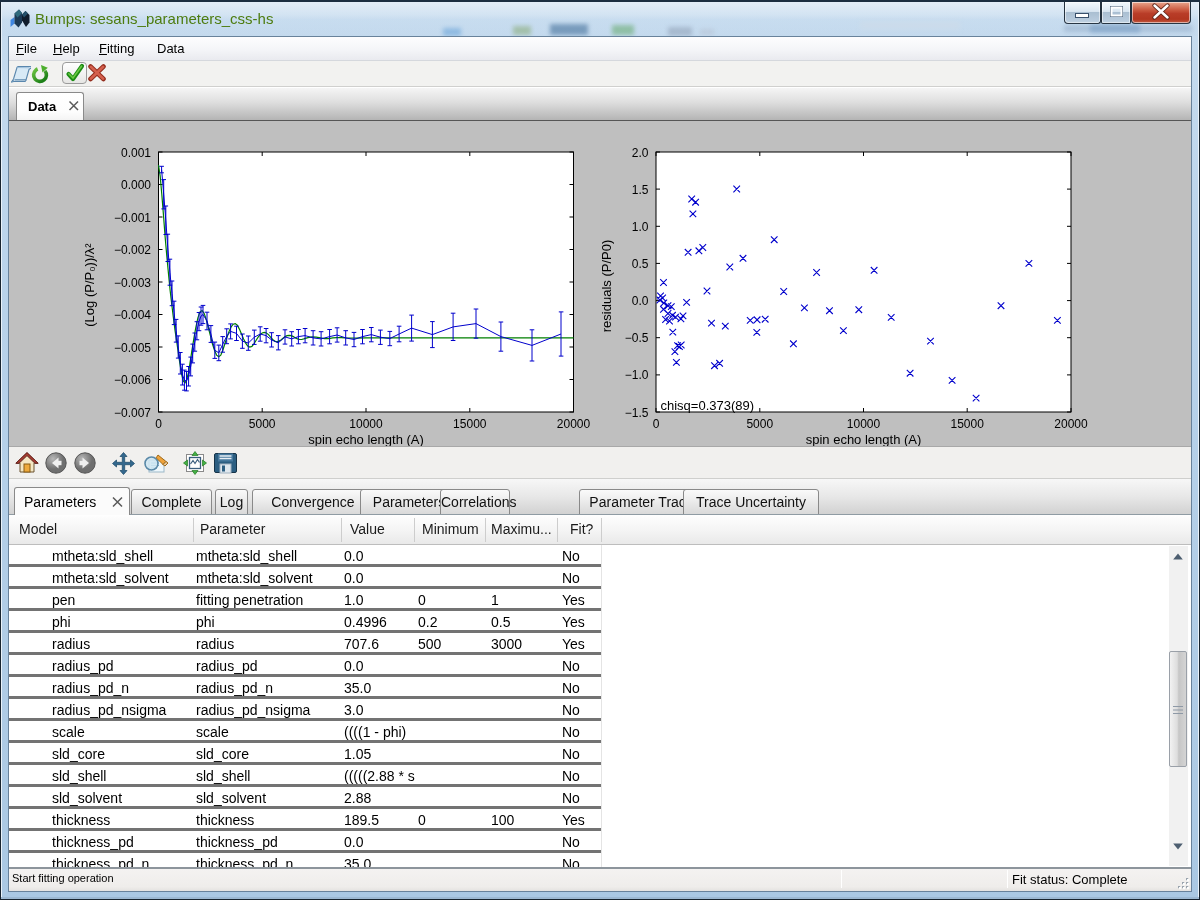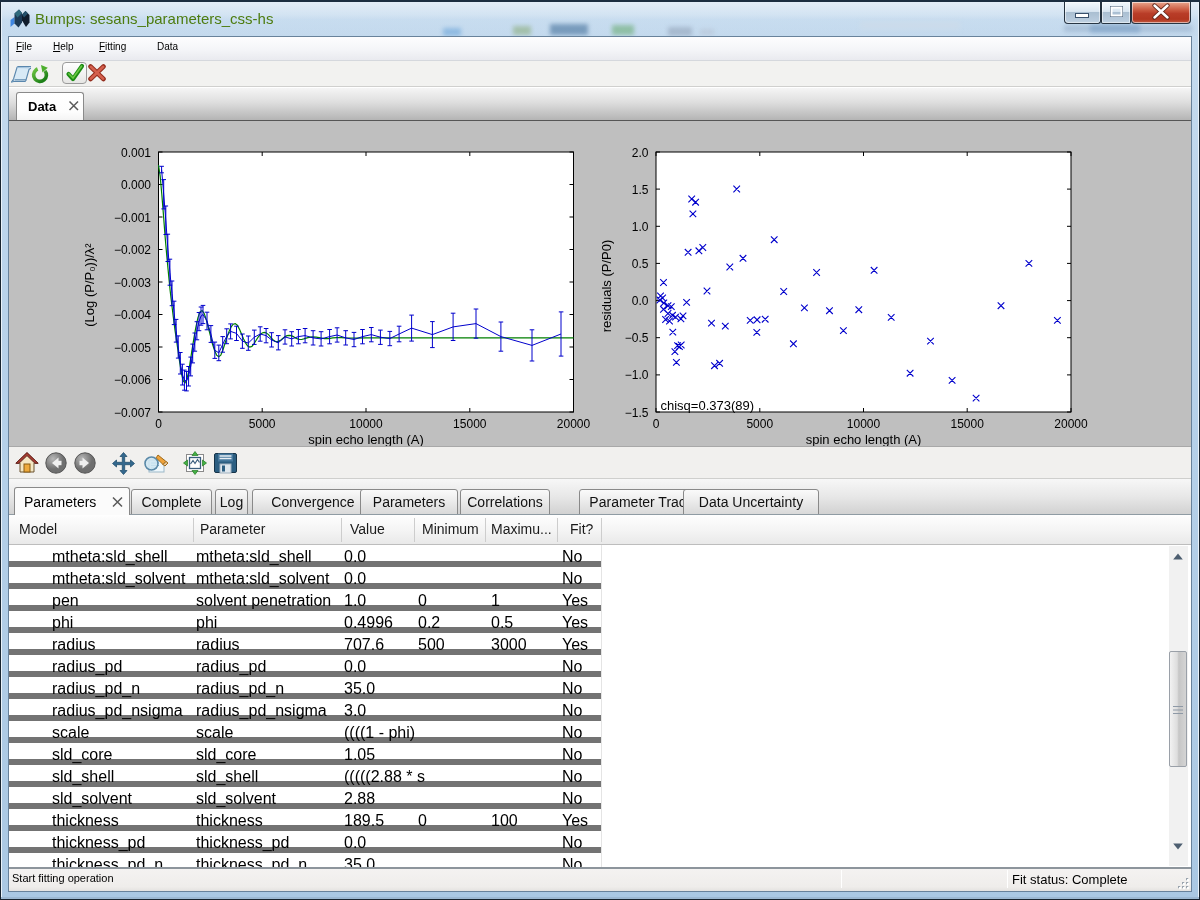--- a/index.html
+++ b/index.html
@@ -19,7 +19,7 @@
 #title{left:35px;top:10px;font-size:15px;color:#4d7c0f}
 #menubar{left:9px;top:37px;width:1182px;height:24px;
 background:linear-gradient(180deg,#fdfdfe 0%,#f4f5f8 55%,#e9eaef 100%);border-bottom:1px solid #d5d8dd}
-.menu{position:absolute;top:41px;font-size:10px;color:#000}
+.menu{position:absolute;top:41px;font-size:13px;color:#000}
 #toolbar{left:9px;top:61px;width:1182px;height:26px;background:#f2f2f0;border-bottom:1px solid #d0d0ce}
 #tabbar1{left:9px;top:87px;width:1182px;height:33px;
 background:linear-gradient(180deg,#f5f5f5 0%,#dedede 45%,#b4b4b4 100%);border-top:1px solid #fff}

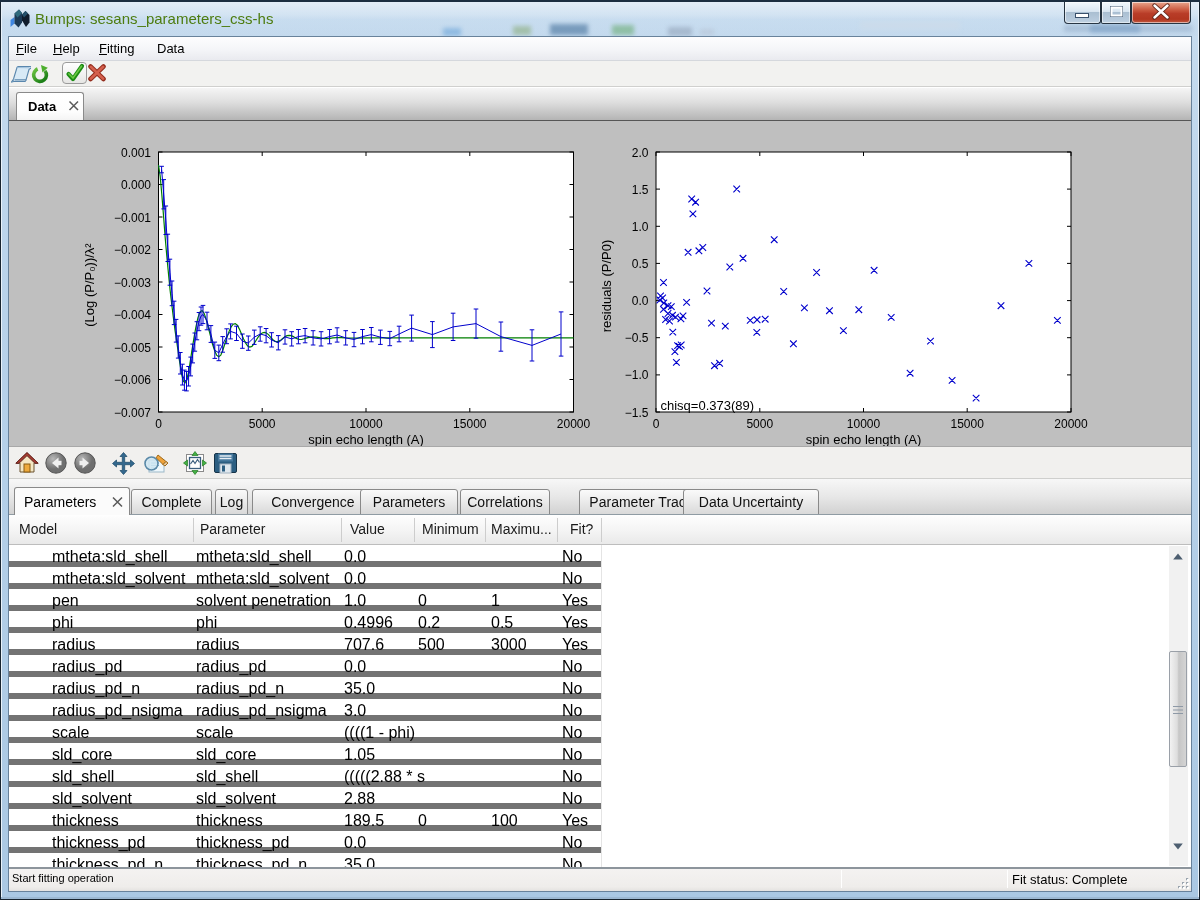--- a/index.html
+++ b/index.html
@@ -237,7 +237,7 @@
 <div class="tab2" style="left:215px;width:33px">Log</div>
 <div class="tab2" style="left:252px;width:122px">Convergence</div>
 <div class="tab2" style="left:360px;width:98px">Parameters</div>
-<div class="tab2" style="left:460px;width:90px">Correlations</div>
+<div class="tab2" style="left:440px;width:70px">Correlations</div>
 <div class="tab2" style="left:579px;width:125px">Parameter Trace</div>
 <div class="tab2" style="left:683px;width:136px">Data Uncertainty</div>
 <div class="abs" id="tabline2"></div>

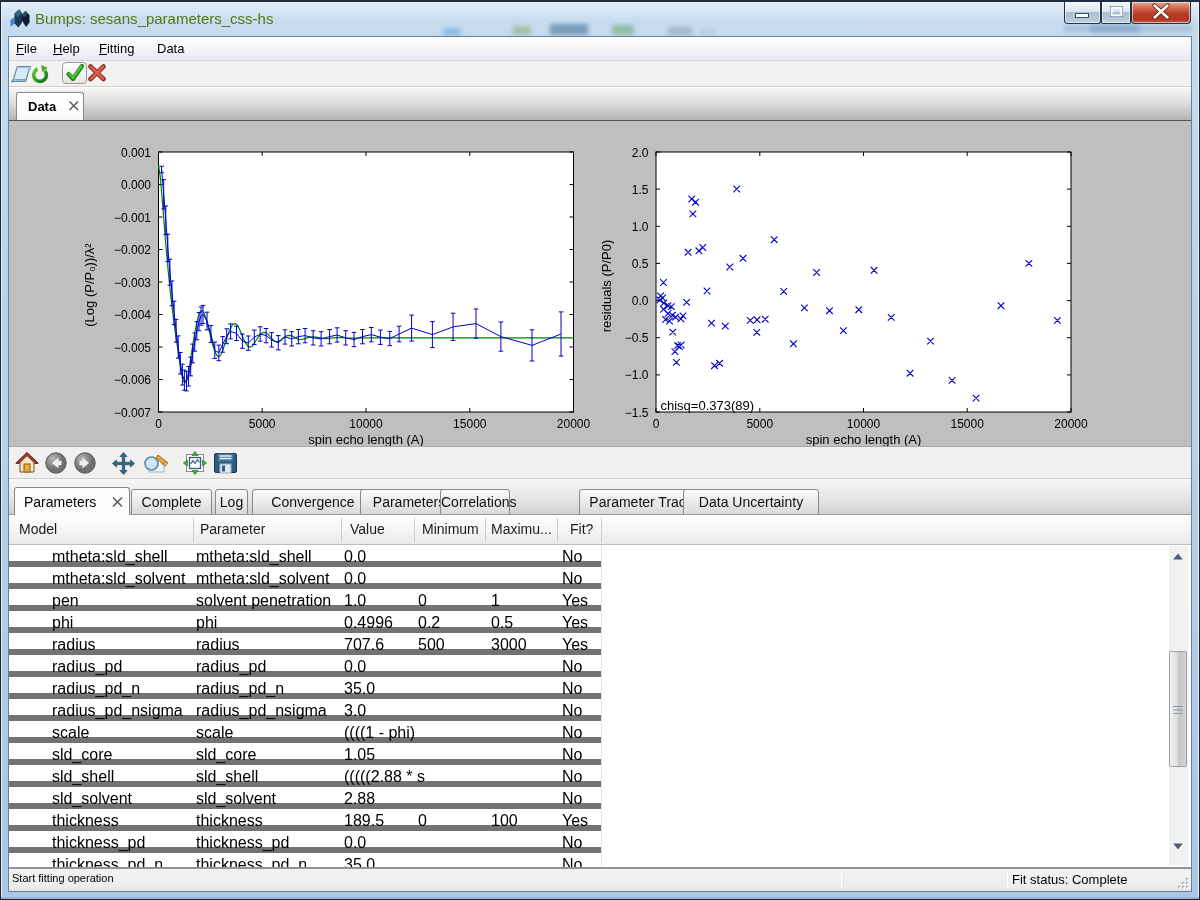--- a/index.html
+++ b/index.html
@@ -239,7 +239,7 @@
 <div class="tab2" style="left:360px;width:98px">Parameters</div>
 <div class="tab2" style="left:440px;width:70px">Correlations</div>
 <div class="tab2" style="left:579px;width:125px">Parameter Trace</div>
-<div class="tab2" style="left:683px;width:136px">Data Uncertainty</div>
+<div class="tab2" style="left:683px;width:136px">Trace Uncertainty</div>
 <div class="abs" id="tabline2"></div>
 <div class="abs" id="ptab">
     <div class="lbl">Parameters</div>

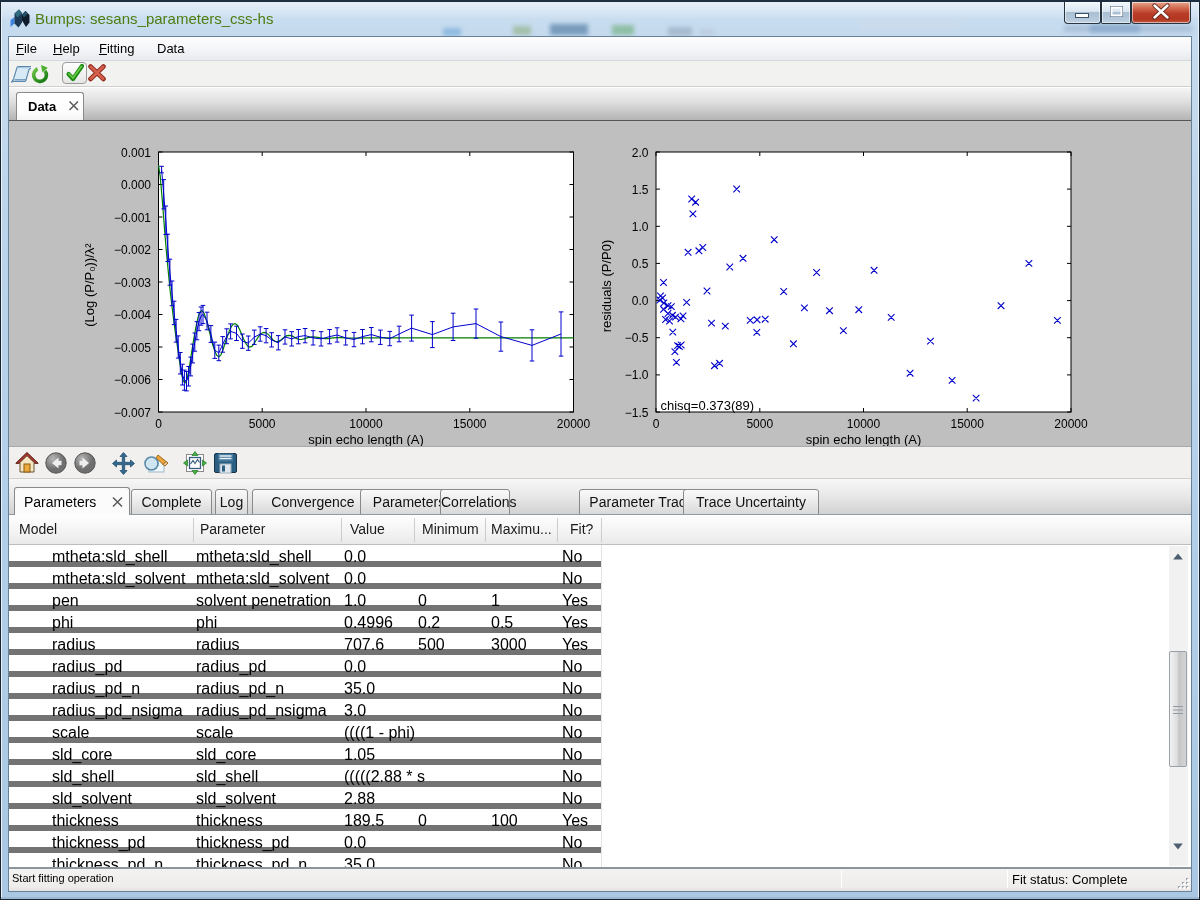--- a/index.html
+++ b/index.html
@@ -41,7 +41,7 @@
 .hc{position:absolute;top:521px;font-size:14px;color:#1a1a1a}
 .hsep{position:absolute;top:518px;height:24px;width:1px;background:#cdcdcd}
 #tablebody{left:9px;top:545px;width:1182px;height:322px;background:#fff;overflow:hidden}
-.row{position:absolute;left:0;width:592px;height:22px;border-bottom:6px solid #737373;font-size:16px;color:#000}
+.row{position:absolute;left:0;width:592px;height:22px;border-bottom:3px solid #737373;font-size:14px;color:#000}
 .c1{position:absolute;left:43px;top:3px}
 .c2{position:absolute;left:187px;top:3px}
 .c3{position:absolute;left:335px;top:3px}

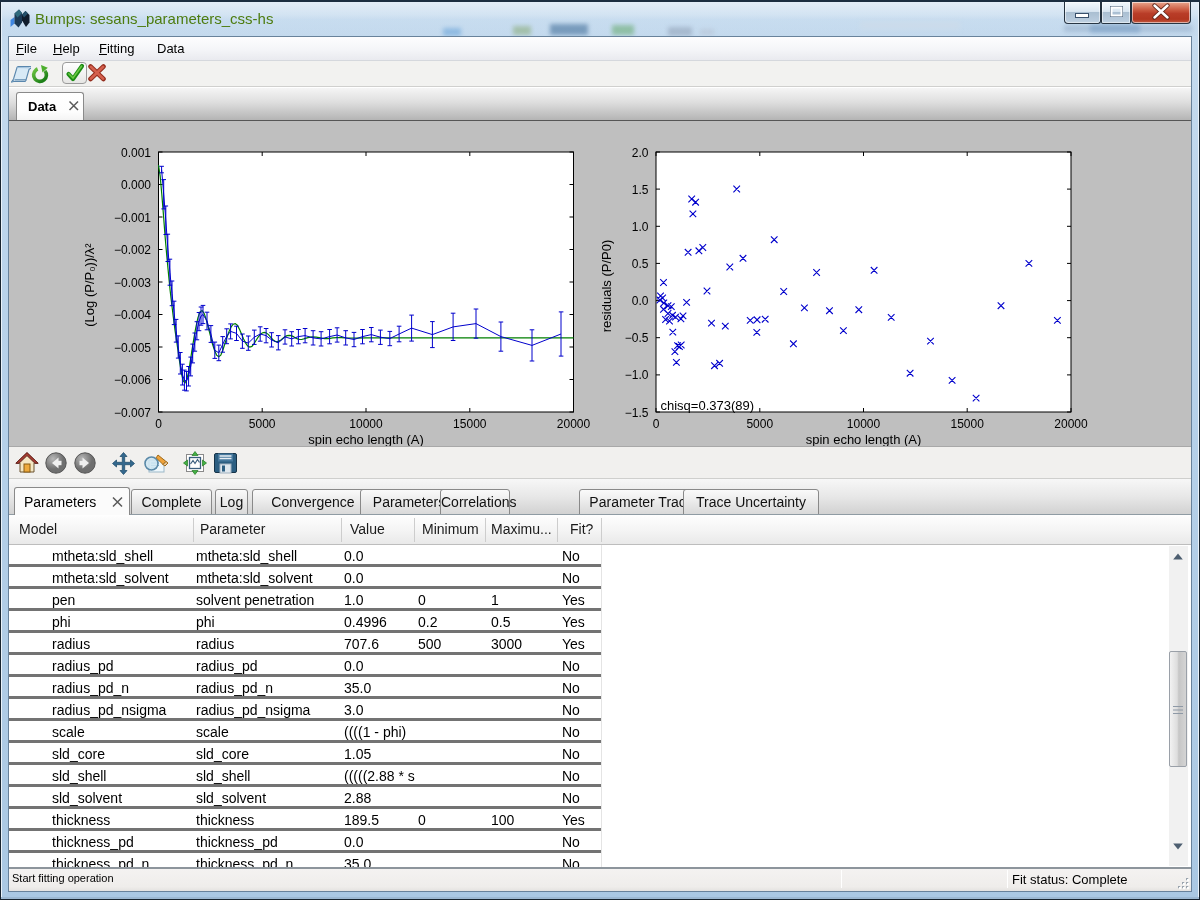--- a/index.html
+++ b/index.html
@@ -275,7 +275,7 @@
     </div>
 <div class="row" style="top:44px">
       <span class="c1">pen</span>
-      <span class="c2">solvent penetration</span>
+      <span class="c2">fitting penetration</span>
       <span class="c3">1.0</span>
       <span class="c4">0</span>
       <span class="c5">1</span>

